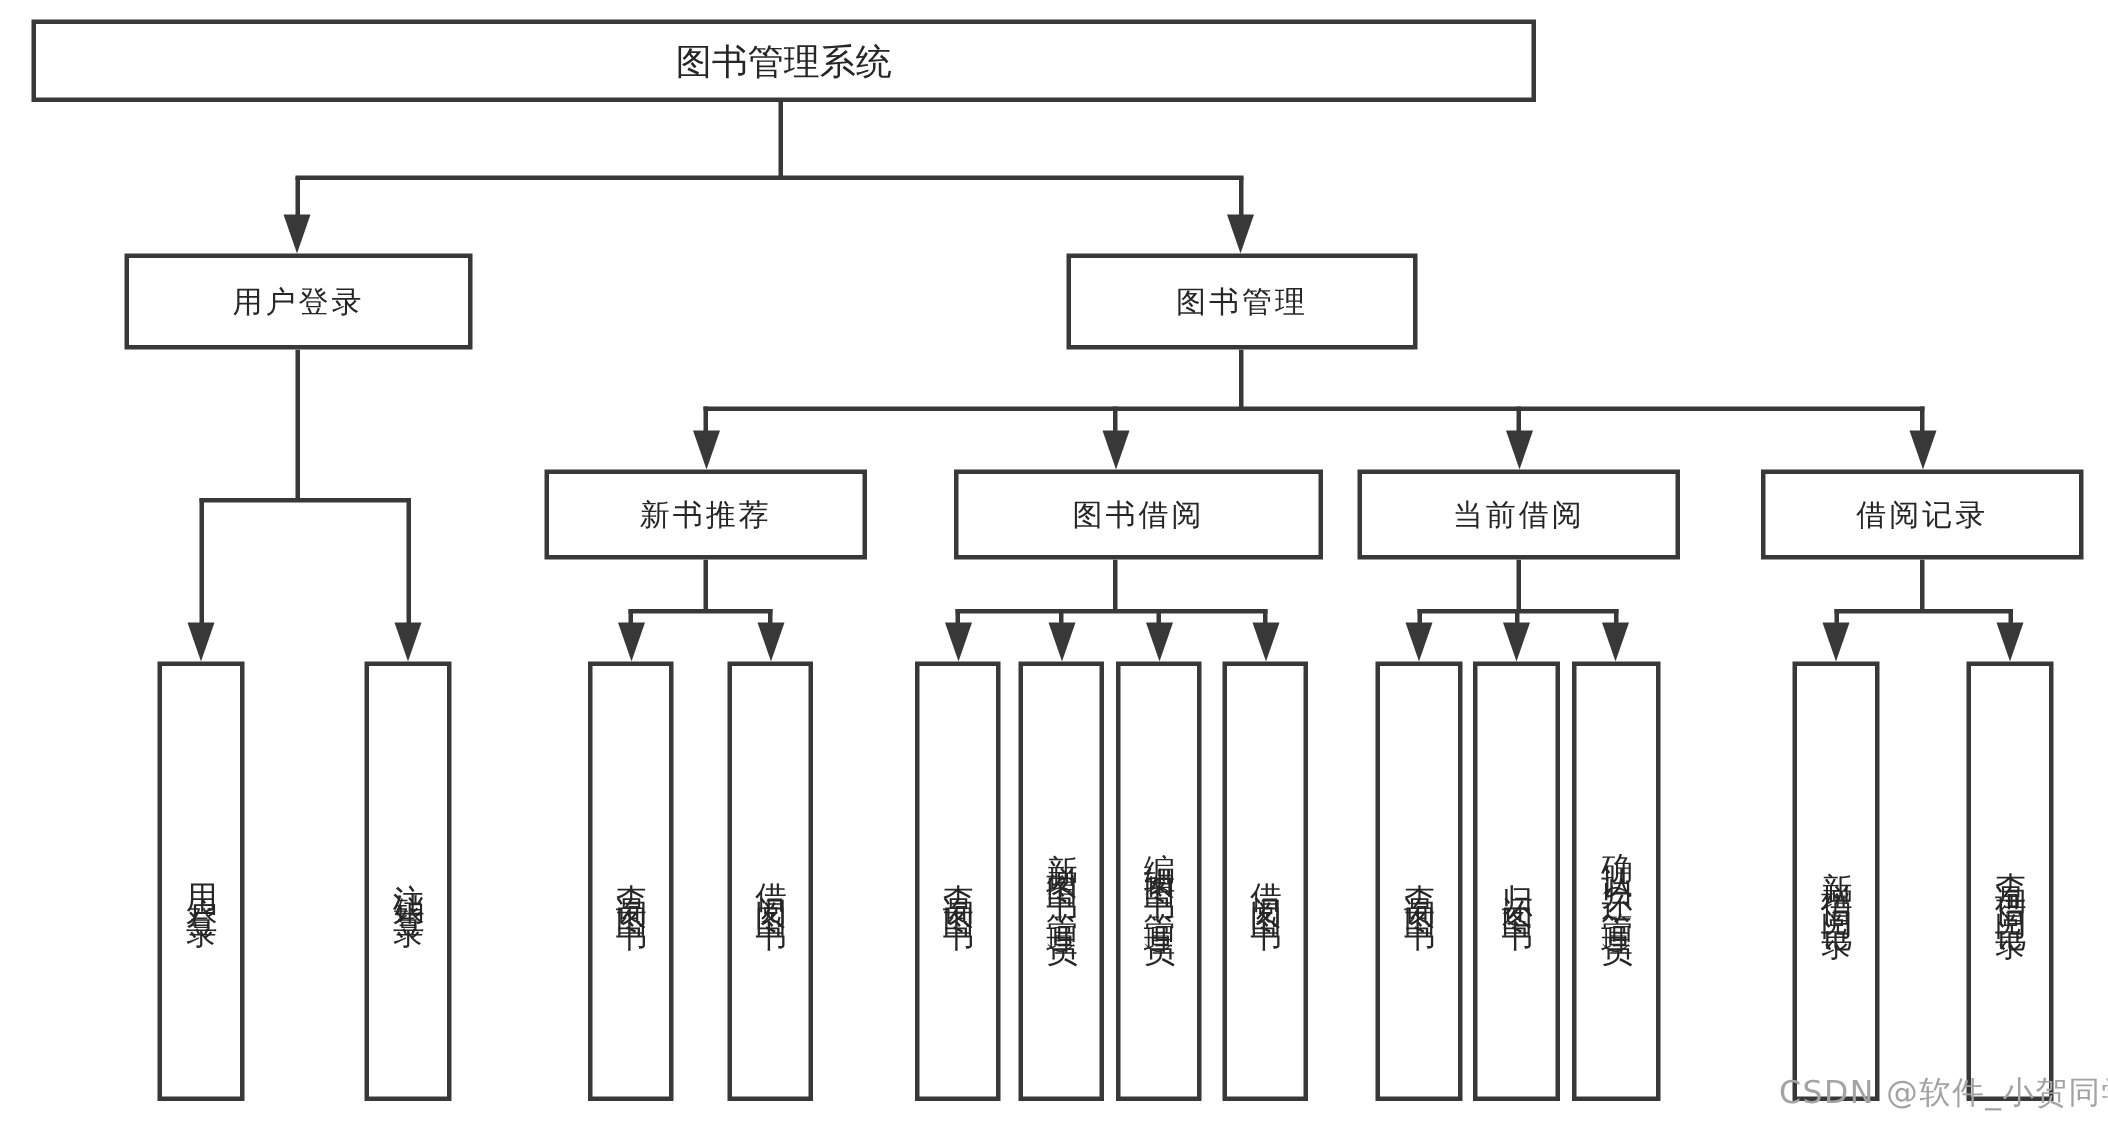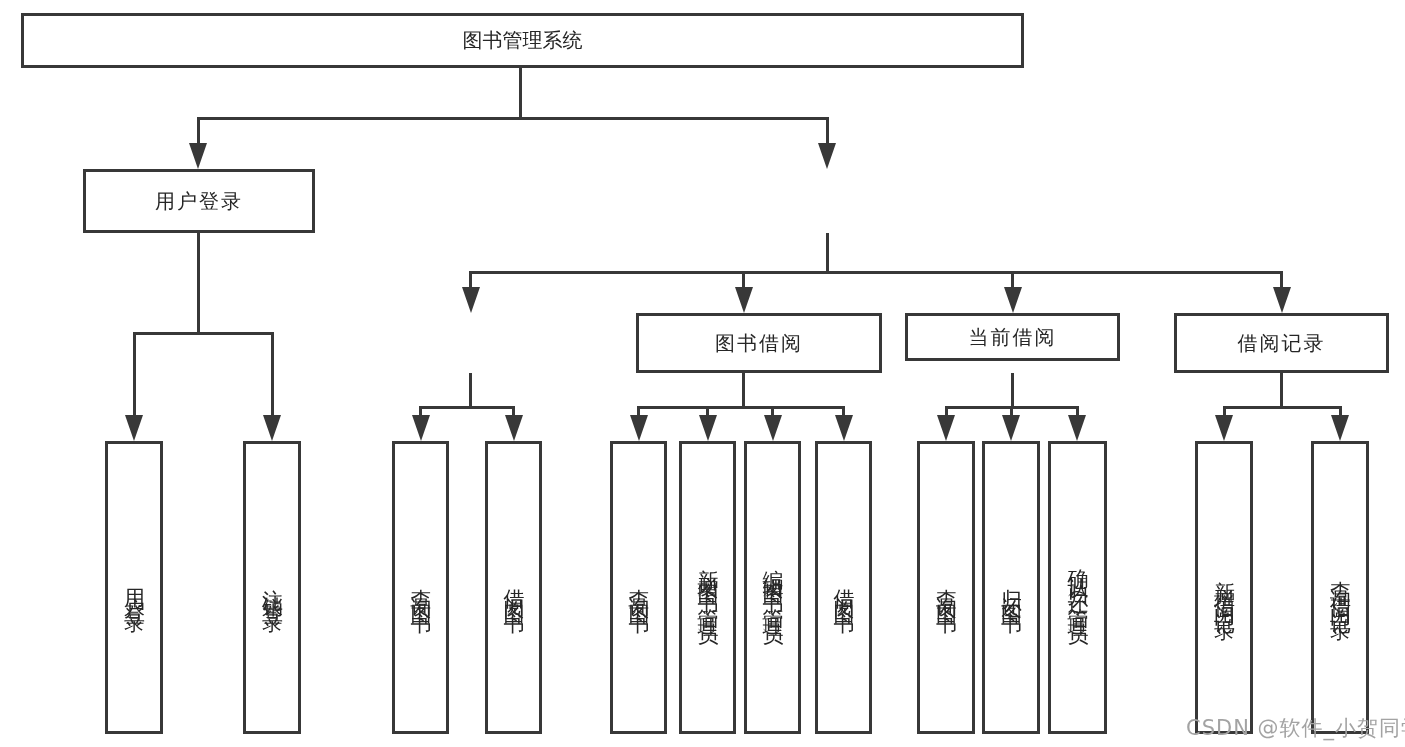--- a/index.html
+++ b/index.html
@@ -30,7 +30,7 @@
     letter-spacing: 2px;
     white-space: nowrap;
   }
-  .root-node { font-size: 20px; }
+  .root-node { font-size: 24px; }
   .leaf {
     writing-mode: vertical-rl;
     text-orientation: mixed;

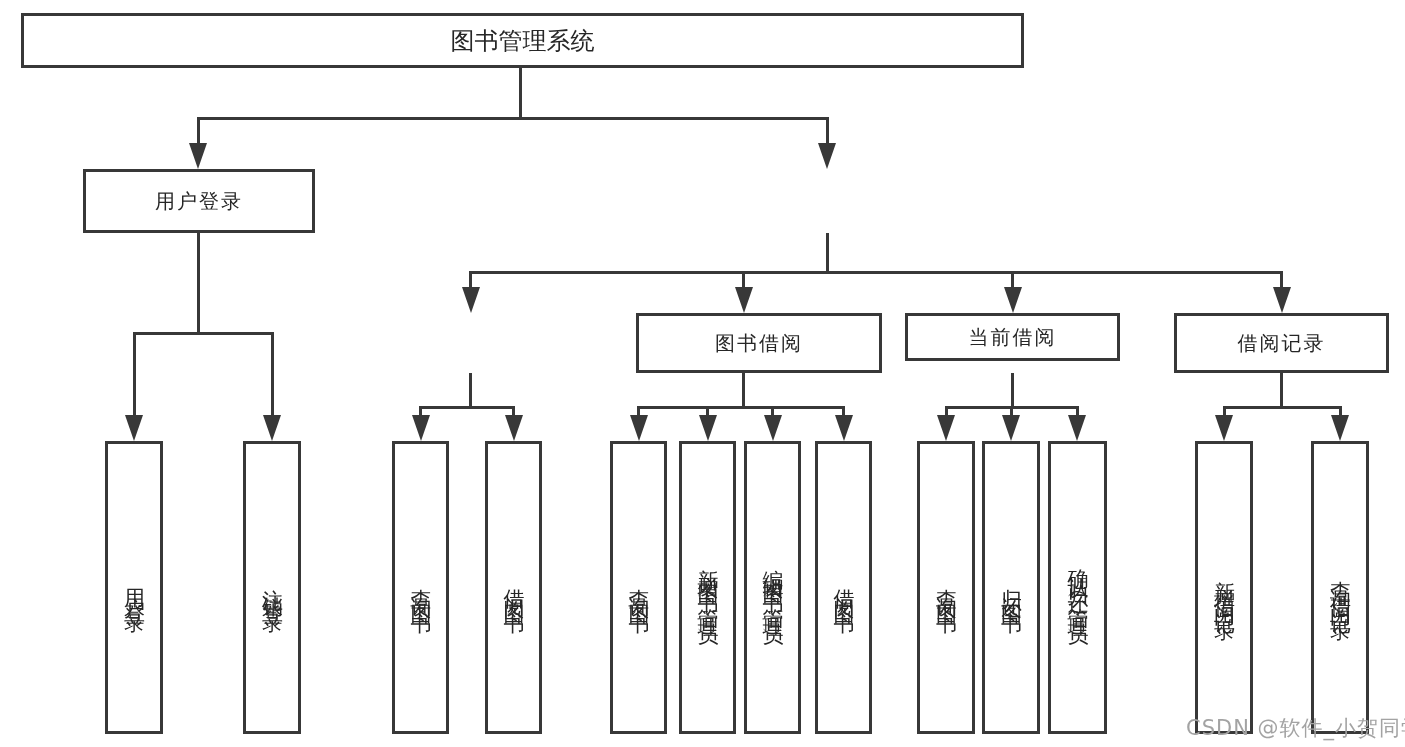--- a/index.html
+++ b/index.html
@@ -85,6 +85,7 @@
   <div class="arrowhead" style="left:818px; top:143px;"></div>
 
   <div class="node hnode" style="left:83px; top:169px; width:232px; height:64px;">用户登录</div>
+  <div class="node hnode" style="left:711px; top:169px; width:234px; height:64px;">图书管理</div>
 
   <div class="vline" style="left:197px; top:233px; height:100px;"></div>
   <div class="hline" style="left:133px; top:332px; width:141px;"></div>

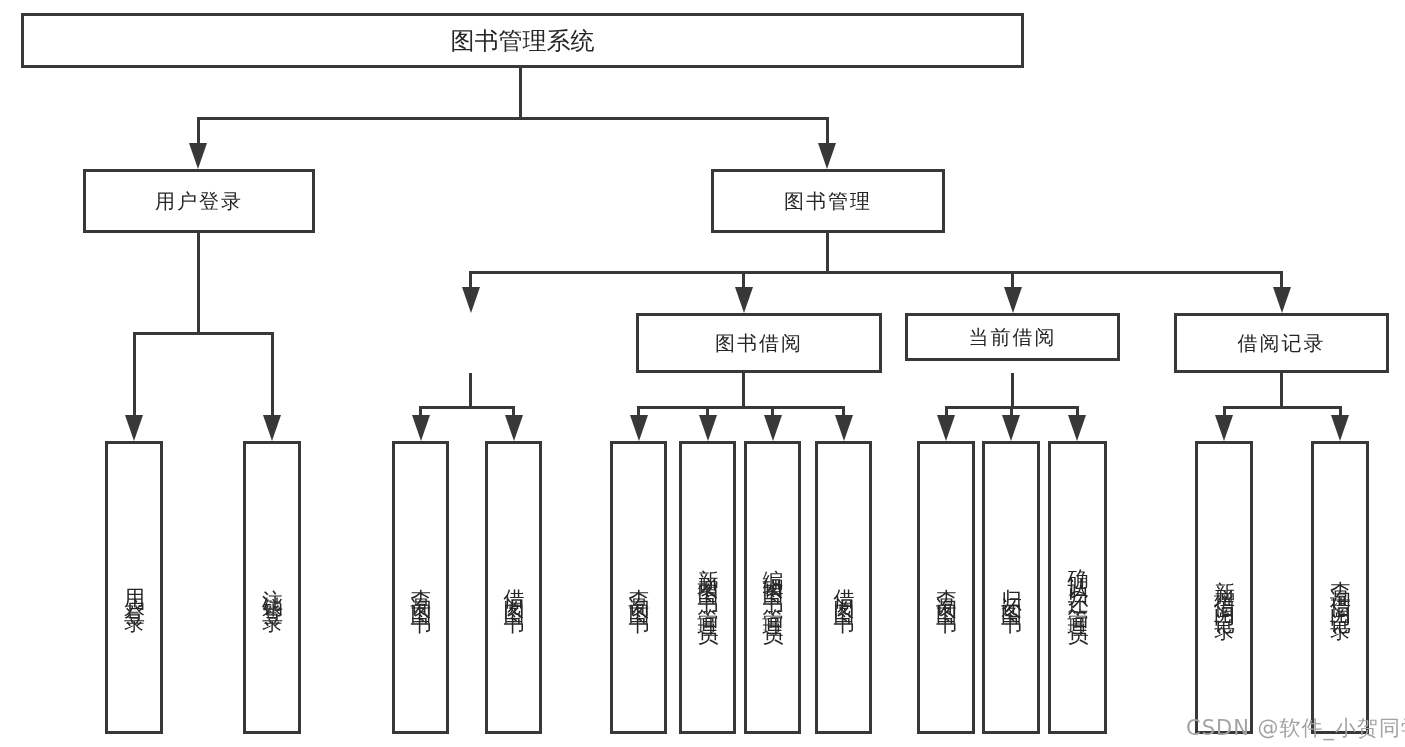--- a/index.html
+++ b/index.html
@@ -105,6 +105,7 @@
   <div class="vline" style="left:1280px; top:271px; height:18px;"></div>
   <div class="arrowhead" style="left:1273px; top:287px;"></div>
 
+  <div class="node hnode" style="left:363px; top:313px; width:215px; height:60px;">新书推荐</div>
   <div class="node hnode" style="left:636px; top:313px; width:246px; height:60px;">图书借阅</div>
   <div class="node hnode" style="left:905px; top:313px; width:215px; height:48px;">当前借阅</div>
   <div class="node hnode" style="left:1174px; top:313px; width:215px; height:60px;">借阅记录</div>

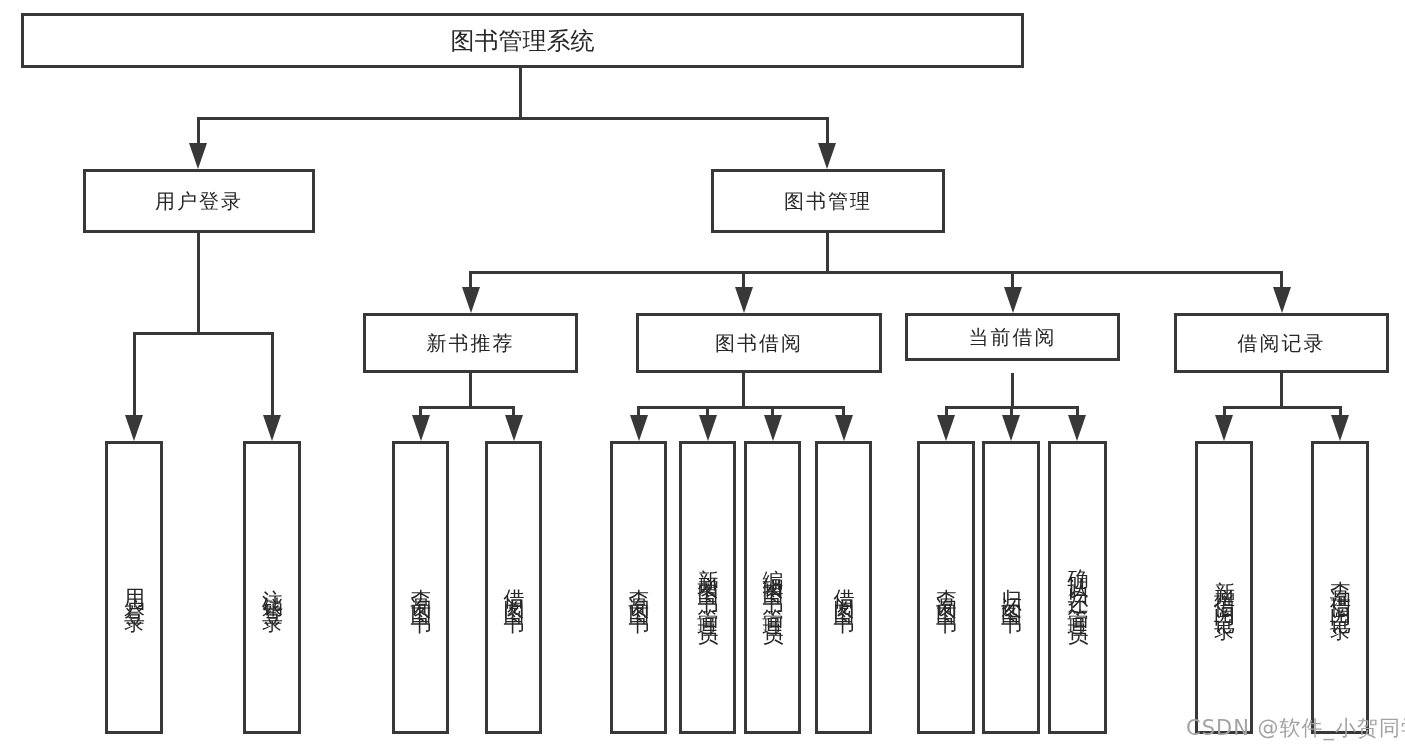--- a/index.html
+++ b/index.html
@@ -107,7 +107,7 @@
 
   <div class="node hnode" style="left:363px; top:313px; width:215px; height:60px;">新书推荐</div>
   <div class="node hnode" style="left:636px; top:313px; width:246px; height:60px;">图书借阅</div>
-  <div class="node hnode" style="left:905px; top:313px; width:215px; height:48px;">当前借阅</div>
+  <div class="node hnode" style="left:905px; top:313px; width:215px; height:60px;">当前借阅</div>
   <div class="node hnode" style="left:1174px; top:313px; width:215px; height:60px;">借阅记录</div>
 
   <div class="vline" style="left:469px; top:373px; height:35px;"></div>

